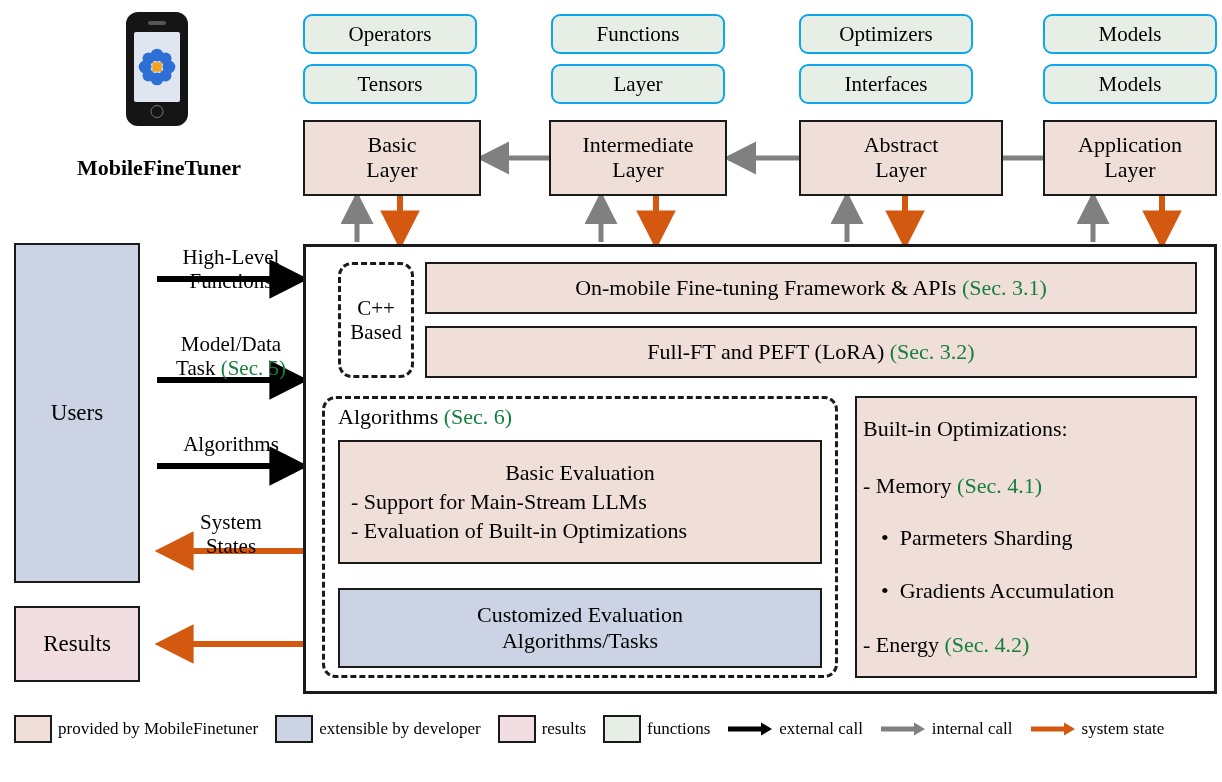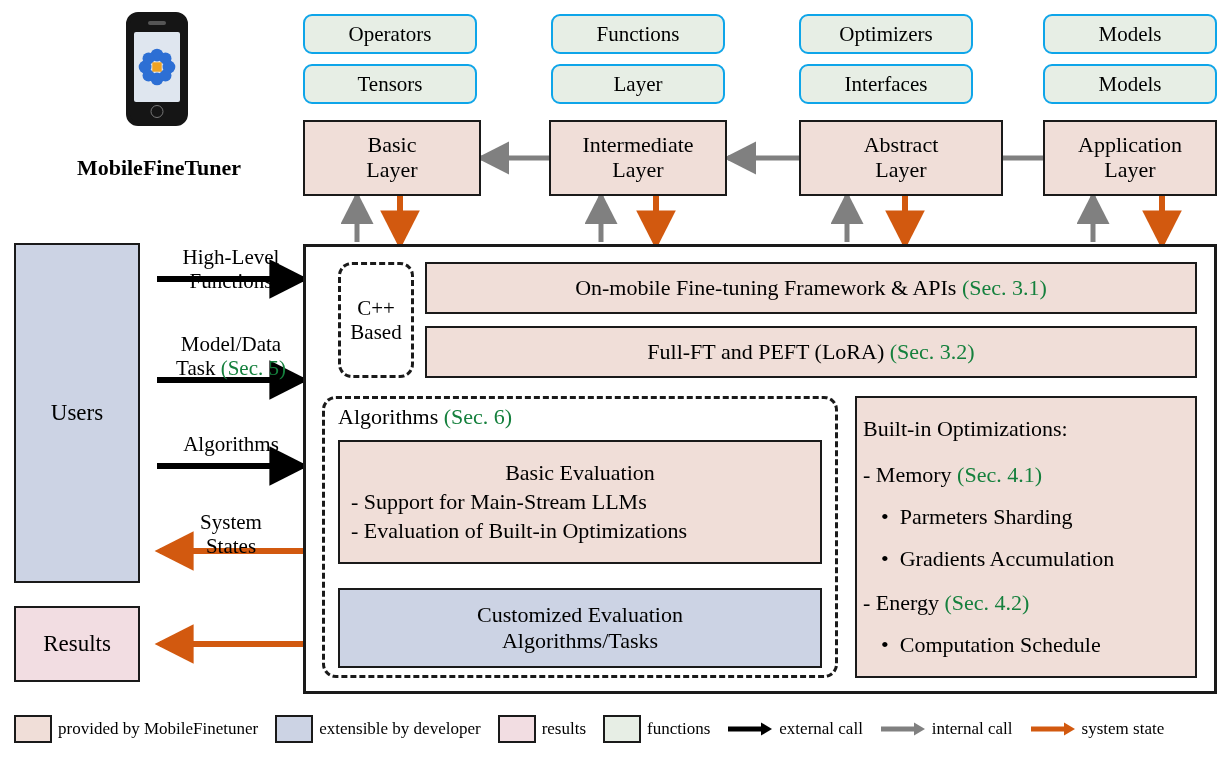--- a/index.html
+++ b/index.html
@@ -330,7 +330,6 @@
     <div style="font-size:22px; margin-top:10px; padding-left:18px;">•&nbsp;&nbsp;<span>Parmeters Sharding</span></div>
     <div style="font-size:22px; margin-top:10px; padding-left:18px;">•&nbsp;&nbsp;<span>Gradients Accumulation</span></div>
     <div style="font-size:22px; margin-top:12px;"><span>- Energy </span><span class="red">(Sec. 4.2)</span></div>
-    <div style="font-size:22px; margin-top:10px; padding-left:18px;">•&nbsp;&nbsp;<span>Computation Schedule</span></div>
   </div>
 
   <div class="legend">

